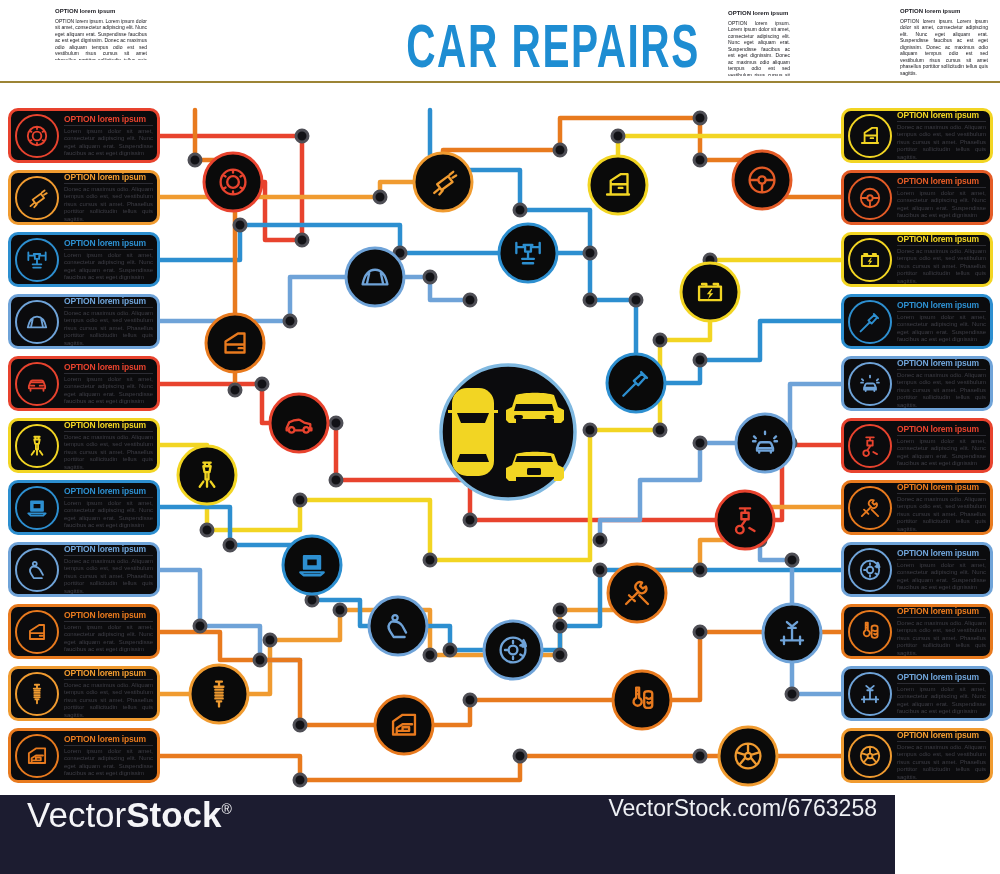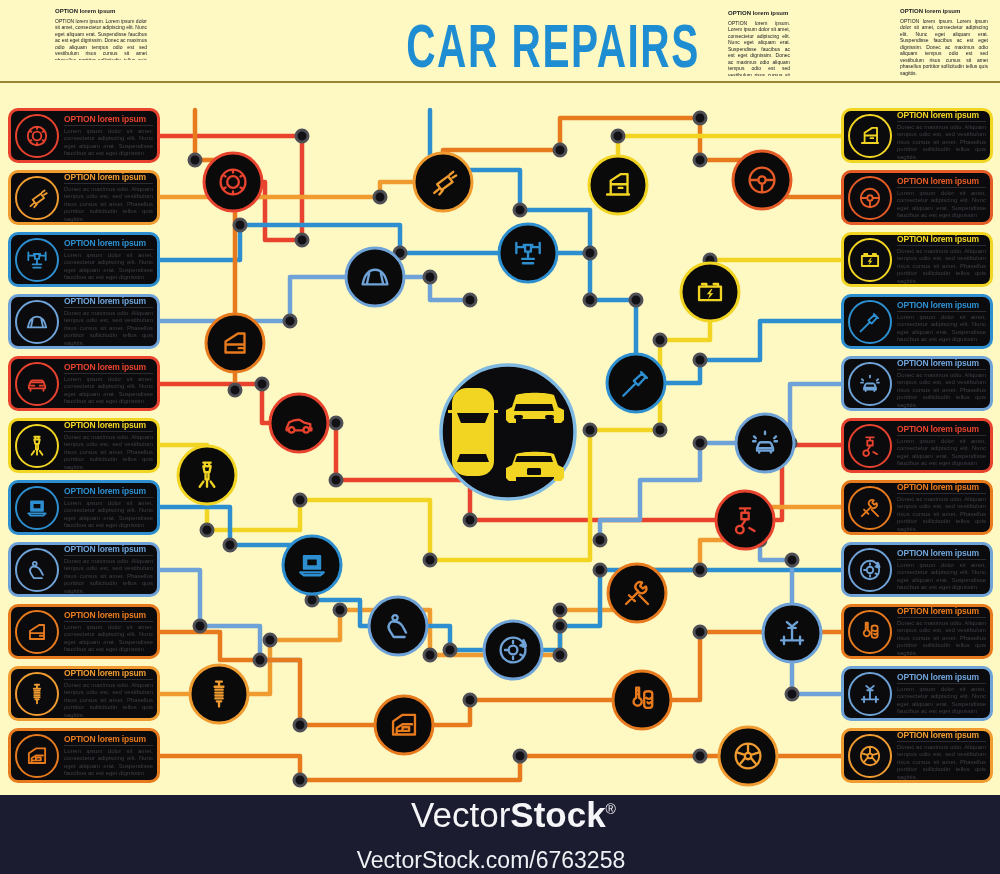--- a/index.html
+++ b/index.html
@@ -3,7 +3,7 @@
 <meta charset="utf-8">
 <style>
   html,body{margin:0;padding:0;background:#000;}
-  .stage{position:relative;width:1000px;height:874px;background:#fef9c3;overflow:hidden;
+  .stage{position:relative;width:1000px;height:874px;background:#ffffff;overflow:hidden;
          font-family:"Liberation Sans",sans-serif;}
   .title{position:absolute;top:10px;left:553px;transform:translateX(-50%) scale(0.78,1.18);
          transform-origin:center top;font-size:52px;font-weight:bold;letter-spacing:2px;

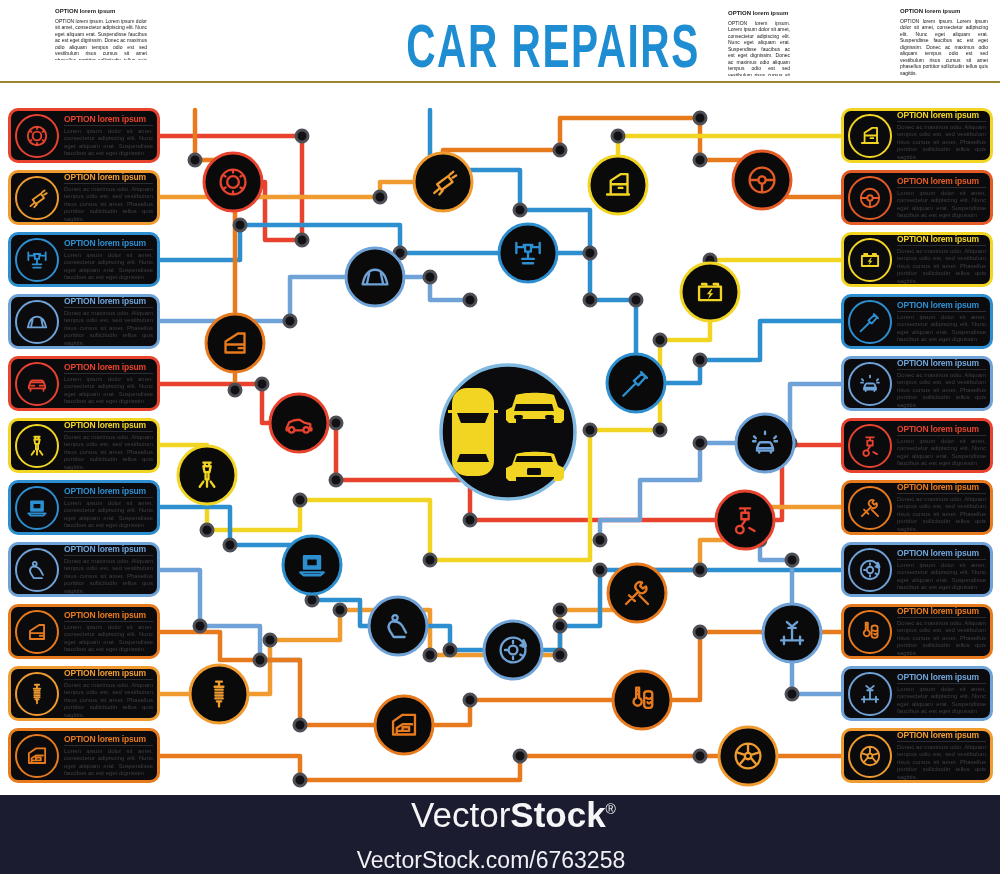--- a/index.html
+++ b/index.html
@@ -26,8 +26,8 @@
   .ob-divider{border-top:1px solid #2c2c33;margin:1px 0 2px 0;}
   .ob-body{font-size:6px;line-height:1.25;text-align:justify;color:#3f3f47;}
   .network-svg{position:absolute;left:0;top:0;}
-  .watermark-bar{position:absolute;left:0;bottom:0;width:1000px;height:79px;
-                 display:flex;align-items:center;justify-content:space-between;flex-direction:column;}
+  .watermark-bar{position:absolute;left:0;bottom:0;width:895px;height:79px;
+                 display:flex;justify-content:space-between;}
   .wm-brand{margin-left:27px;font-size:35px;color:#f5f5f8;font-weight:300;}
   .wm-brand b{font-weight:bold;}
   .wm-brand sup{font-size:14px;font-weight:300;}

